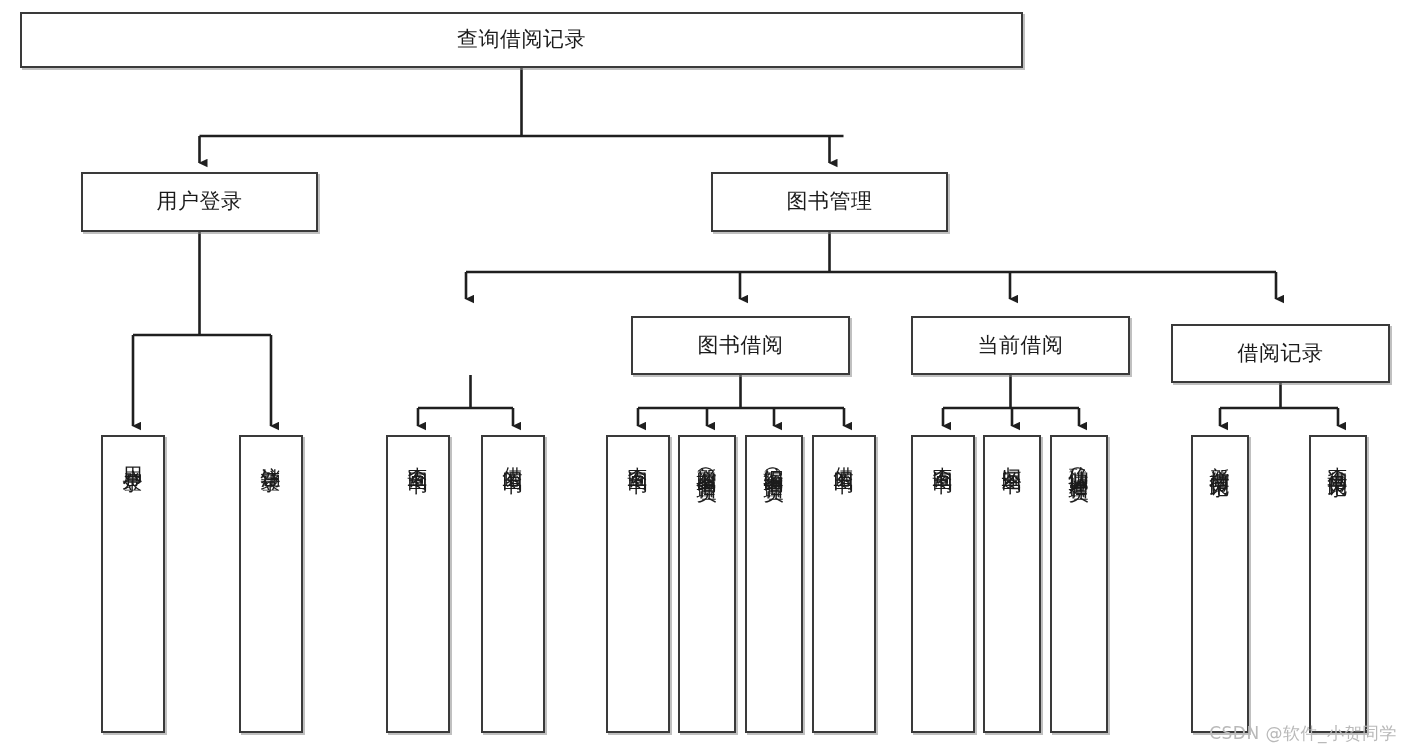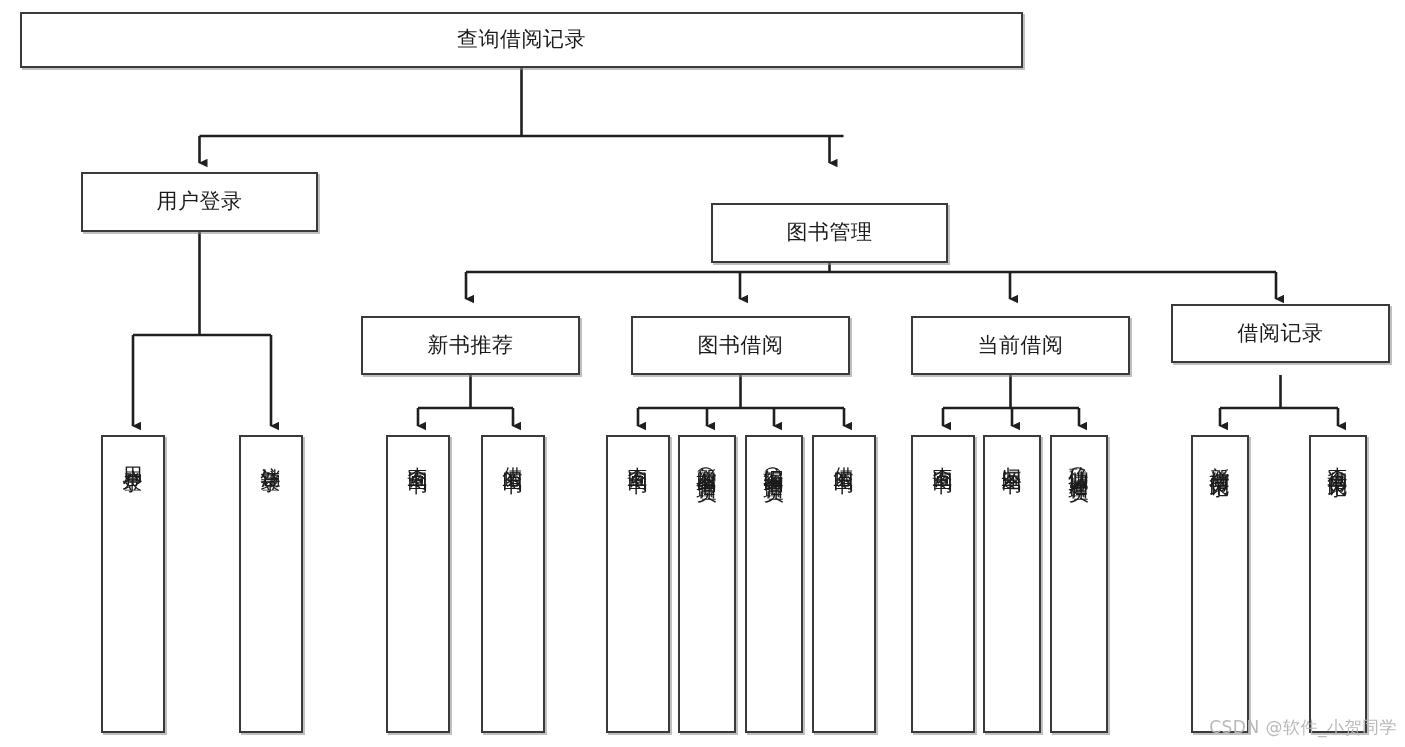--- a/index.html
+++ b/index.html
@@ -131,7 +131,7 @@
     <span class="label">用户登录</span>
   </div>
 
-  <div class="node horiz" style="left:711px;top:172px;width:237px;height:60px;margin-top:31px;">
+  <div class="node horiz" style="left:711px;top:172px;width:237px;height:60px;">
     <span class="label">图书管理</span>
   </div>
 

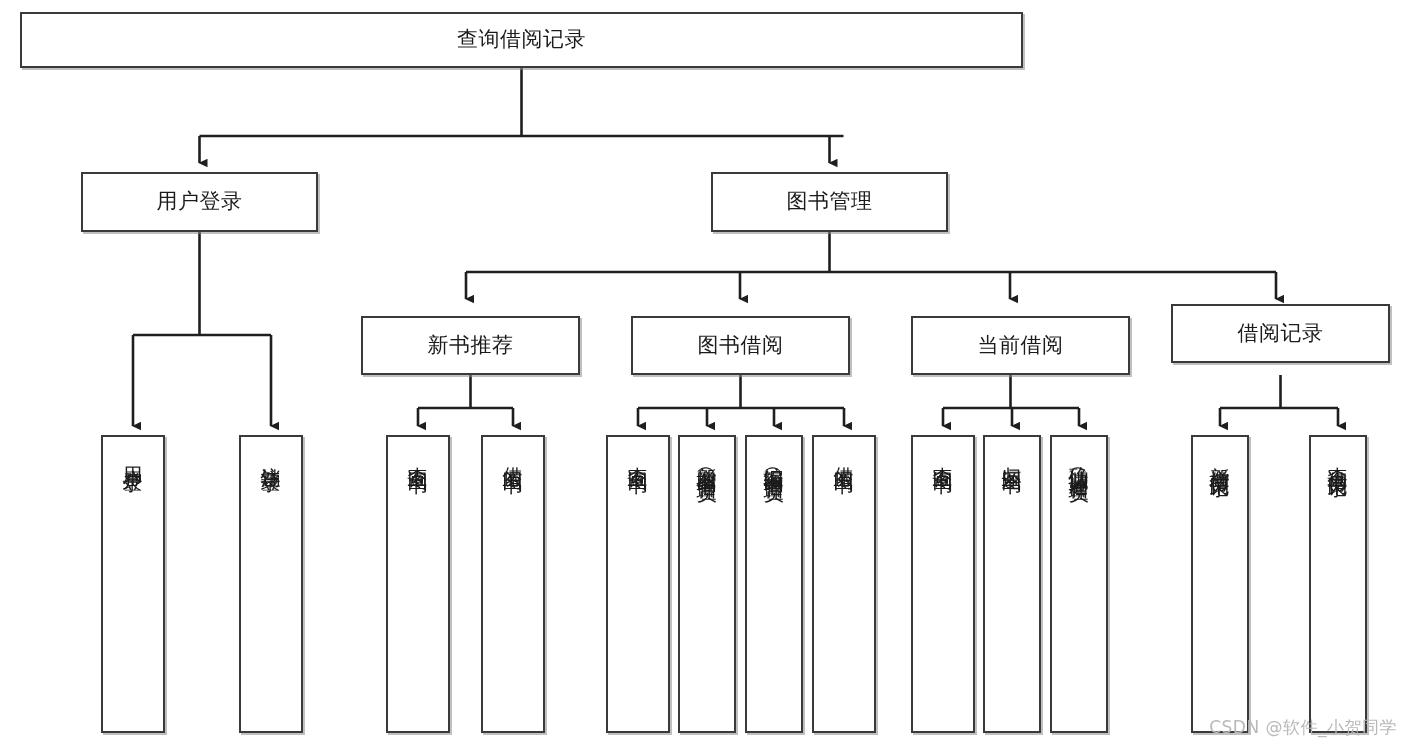--- a/index.html
+++ b/index.html
@@ -135,9 +135,6 @@
     <span class="label">图书管理</span>
   </div>
 
-  <div class="node horiz" style="left:361px;top:316px;width:219px;height:59px;">
-    <span class="label">新书推荐</span>
-  </div>
 
   <div class="node horiz" style="left:631px;top:316px;width:219px;height:59px;">
     <span class="label">图书借阅</span>

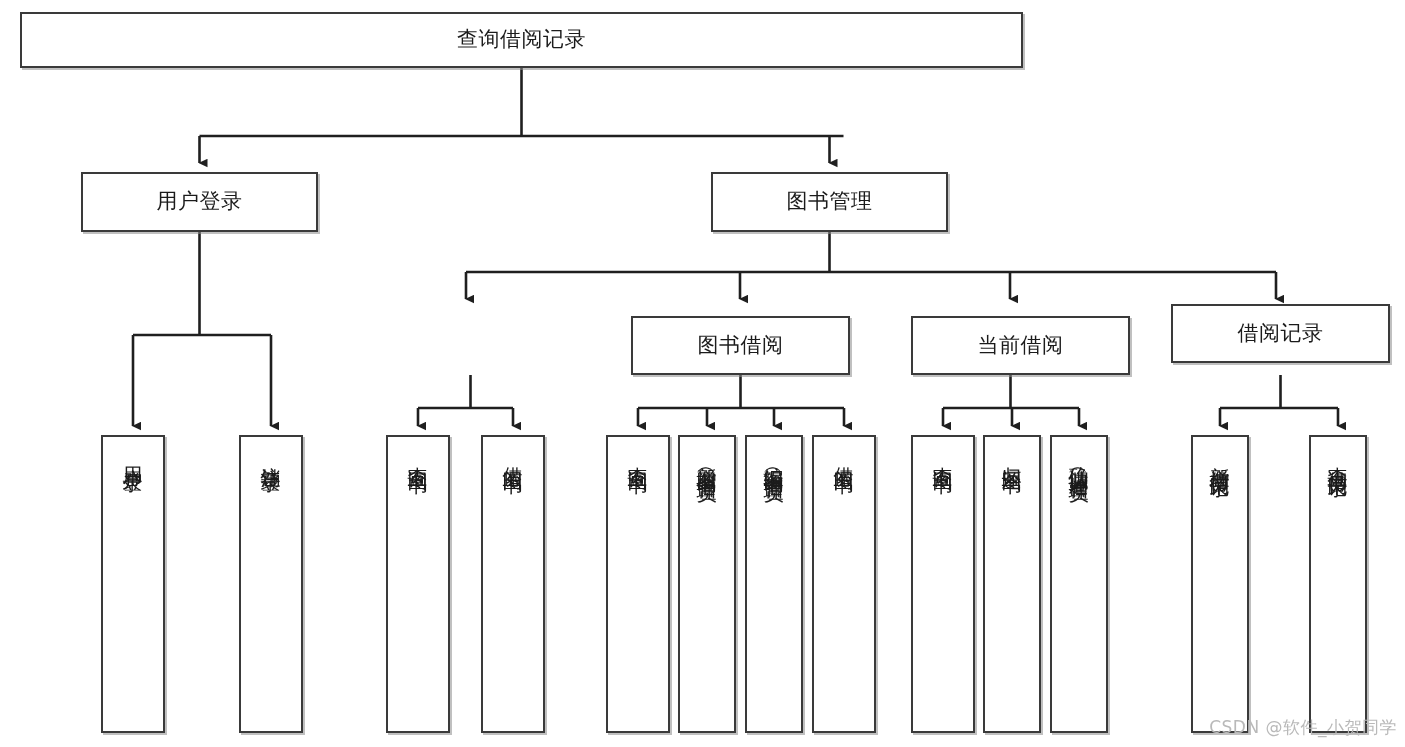--- a/index.html
+++ b/index.html
@@ -144,7 +144,7 @@
     <span class="label">当前借阅</span>
   </div>
 
-  <div class="node horiz" style="left:1171px;top:304px;width:219px;height:59px;">
+  <div class="node horiz" style="left:1171px;top:324px;width:219px;height:59px;">
     <span class="label">借阅记录</span>
   </div>
 

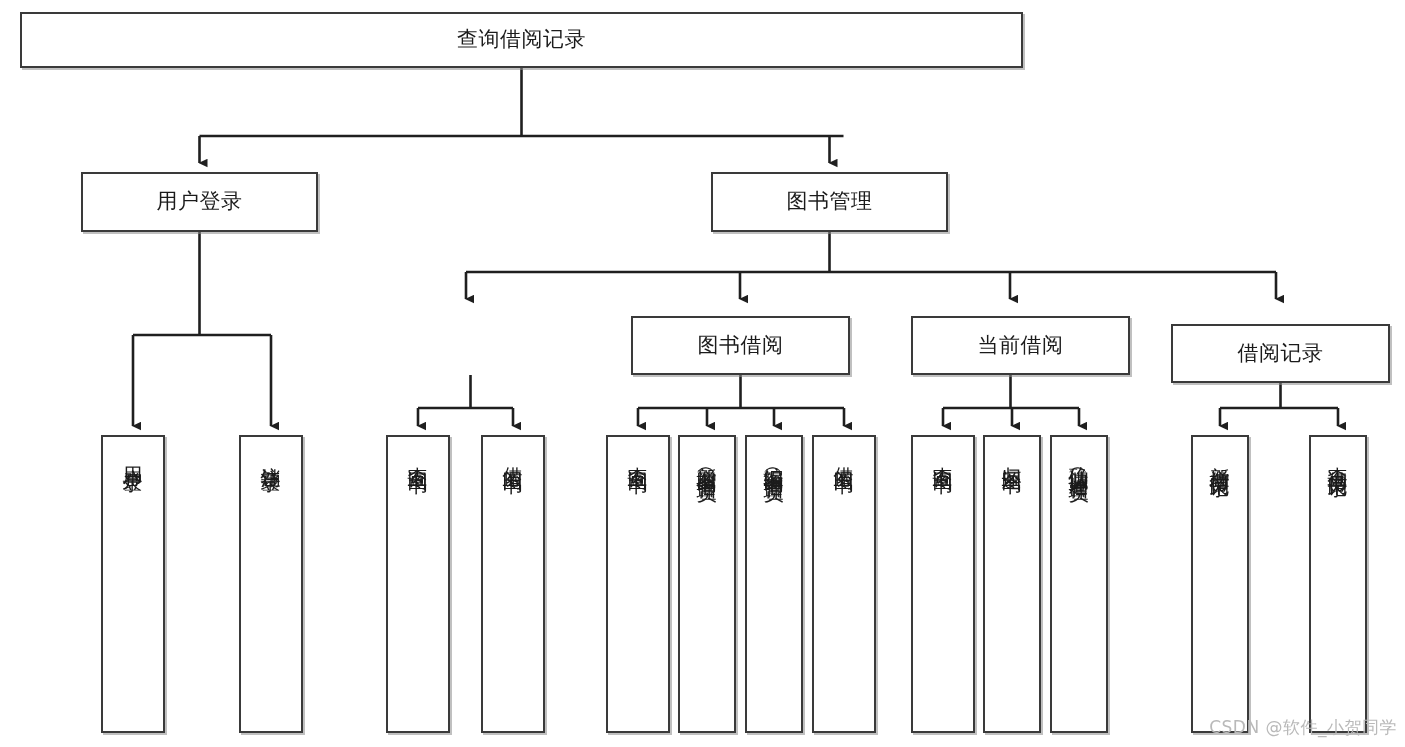--- a/index.html
+++ b/index.html
@@ -61,7 +61,7 @@
   #watermark {
     position: absolute;
     right: 8px;
-    bottom: 8px;
+    bottom: 2px;
     font-size: 17px;
     color: #b9b9b9;
     letter-spacing: 0.5px;

